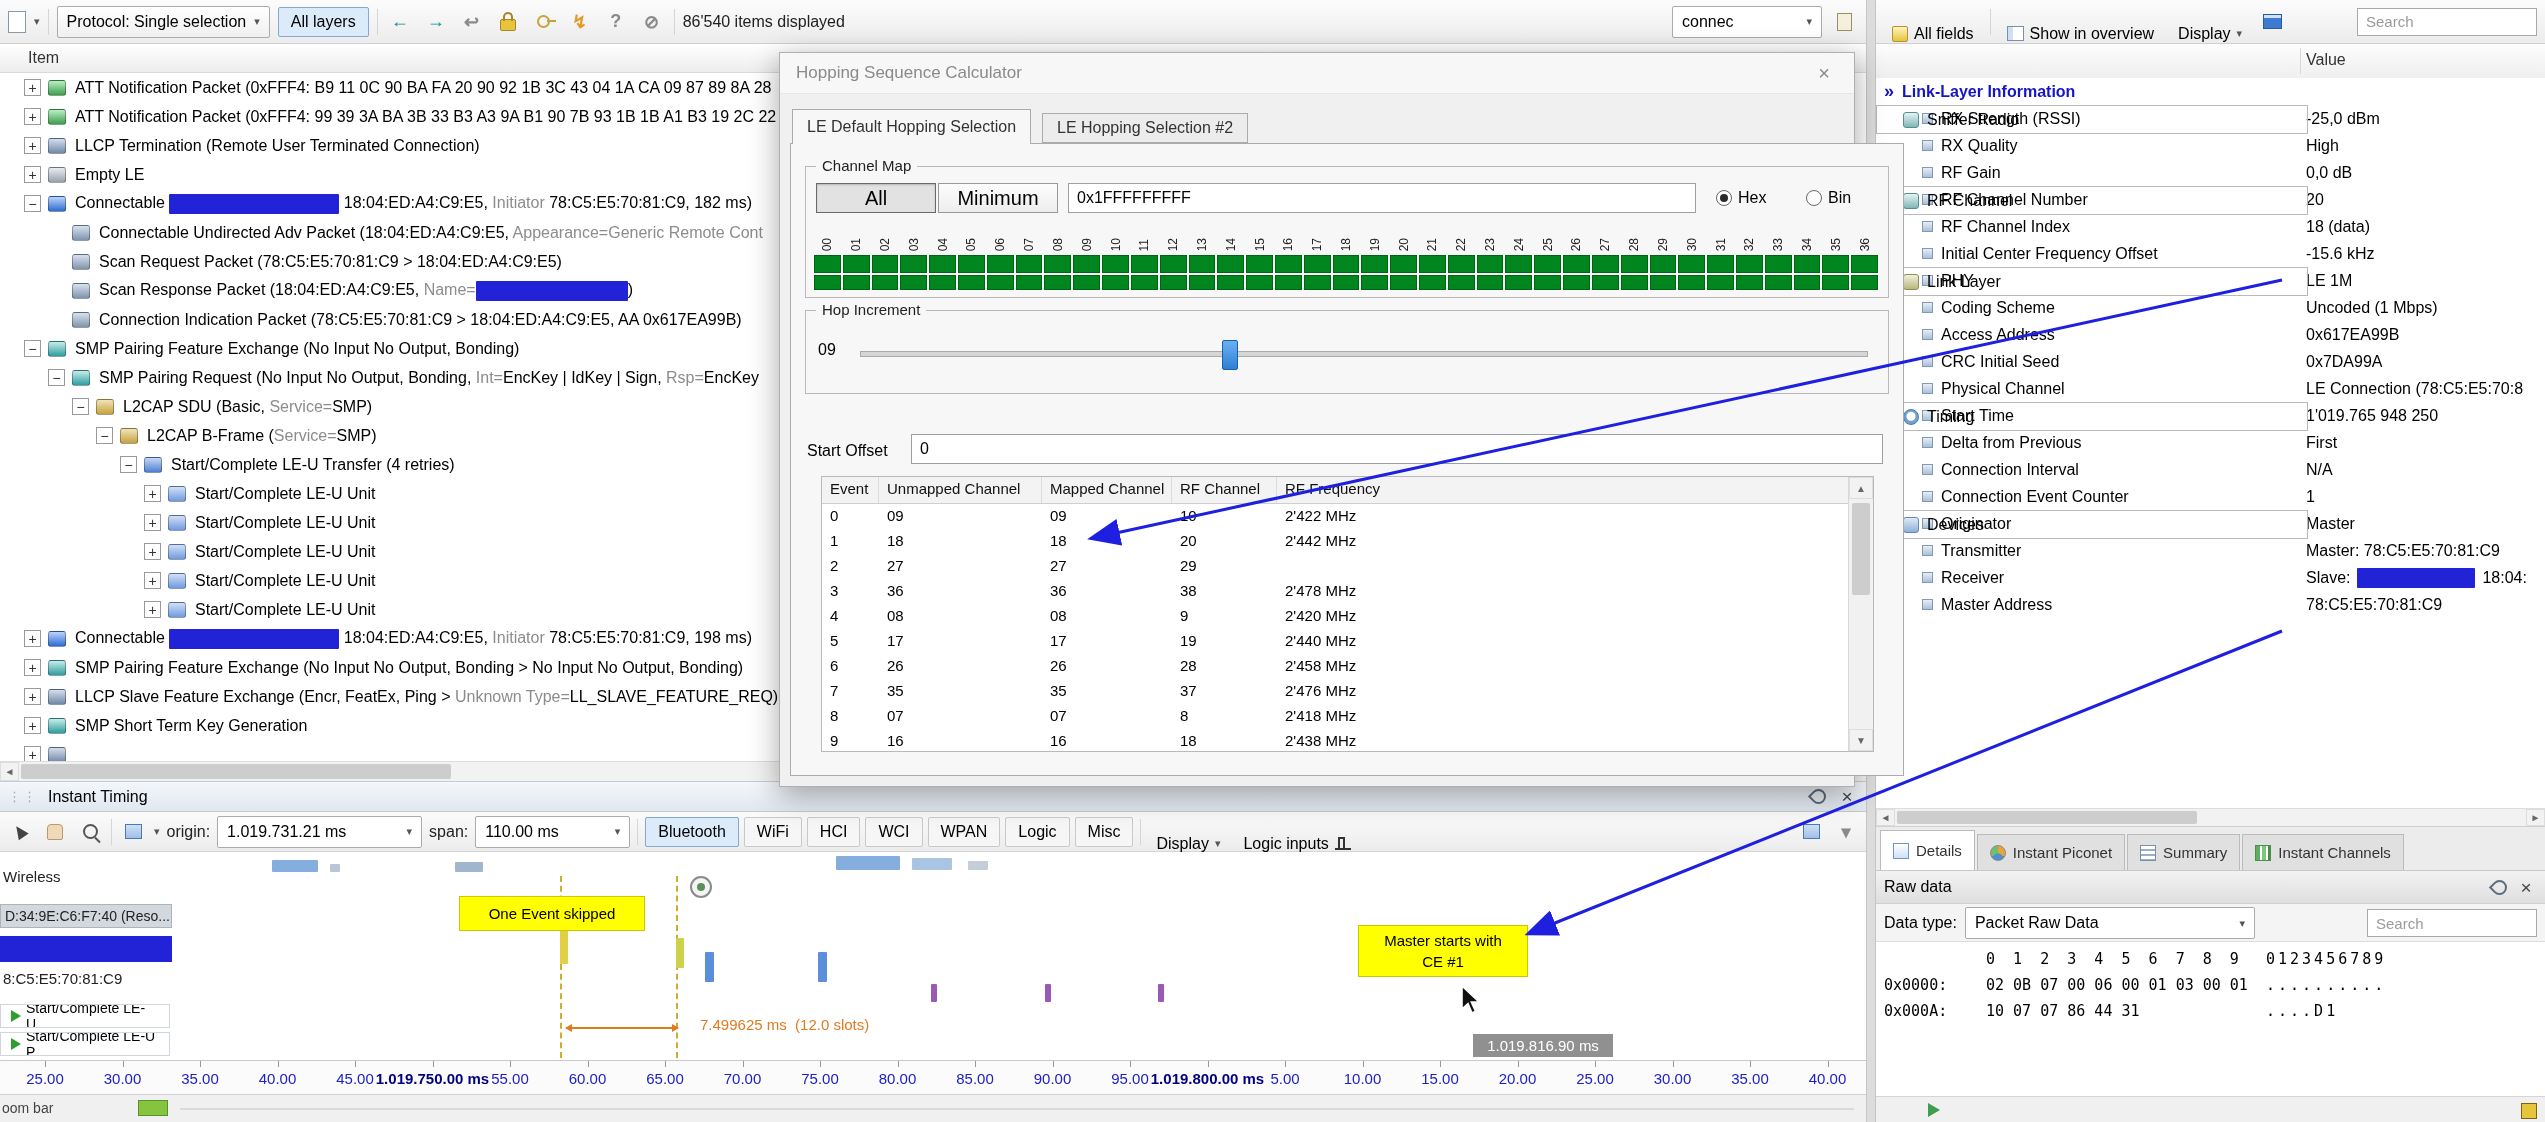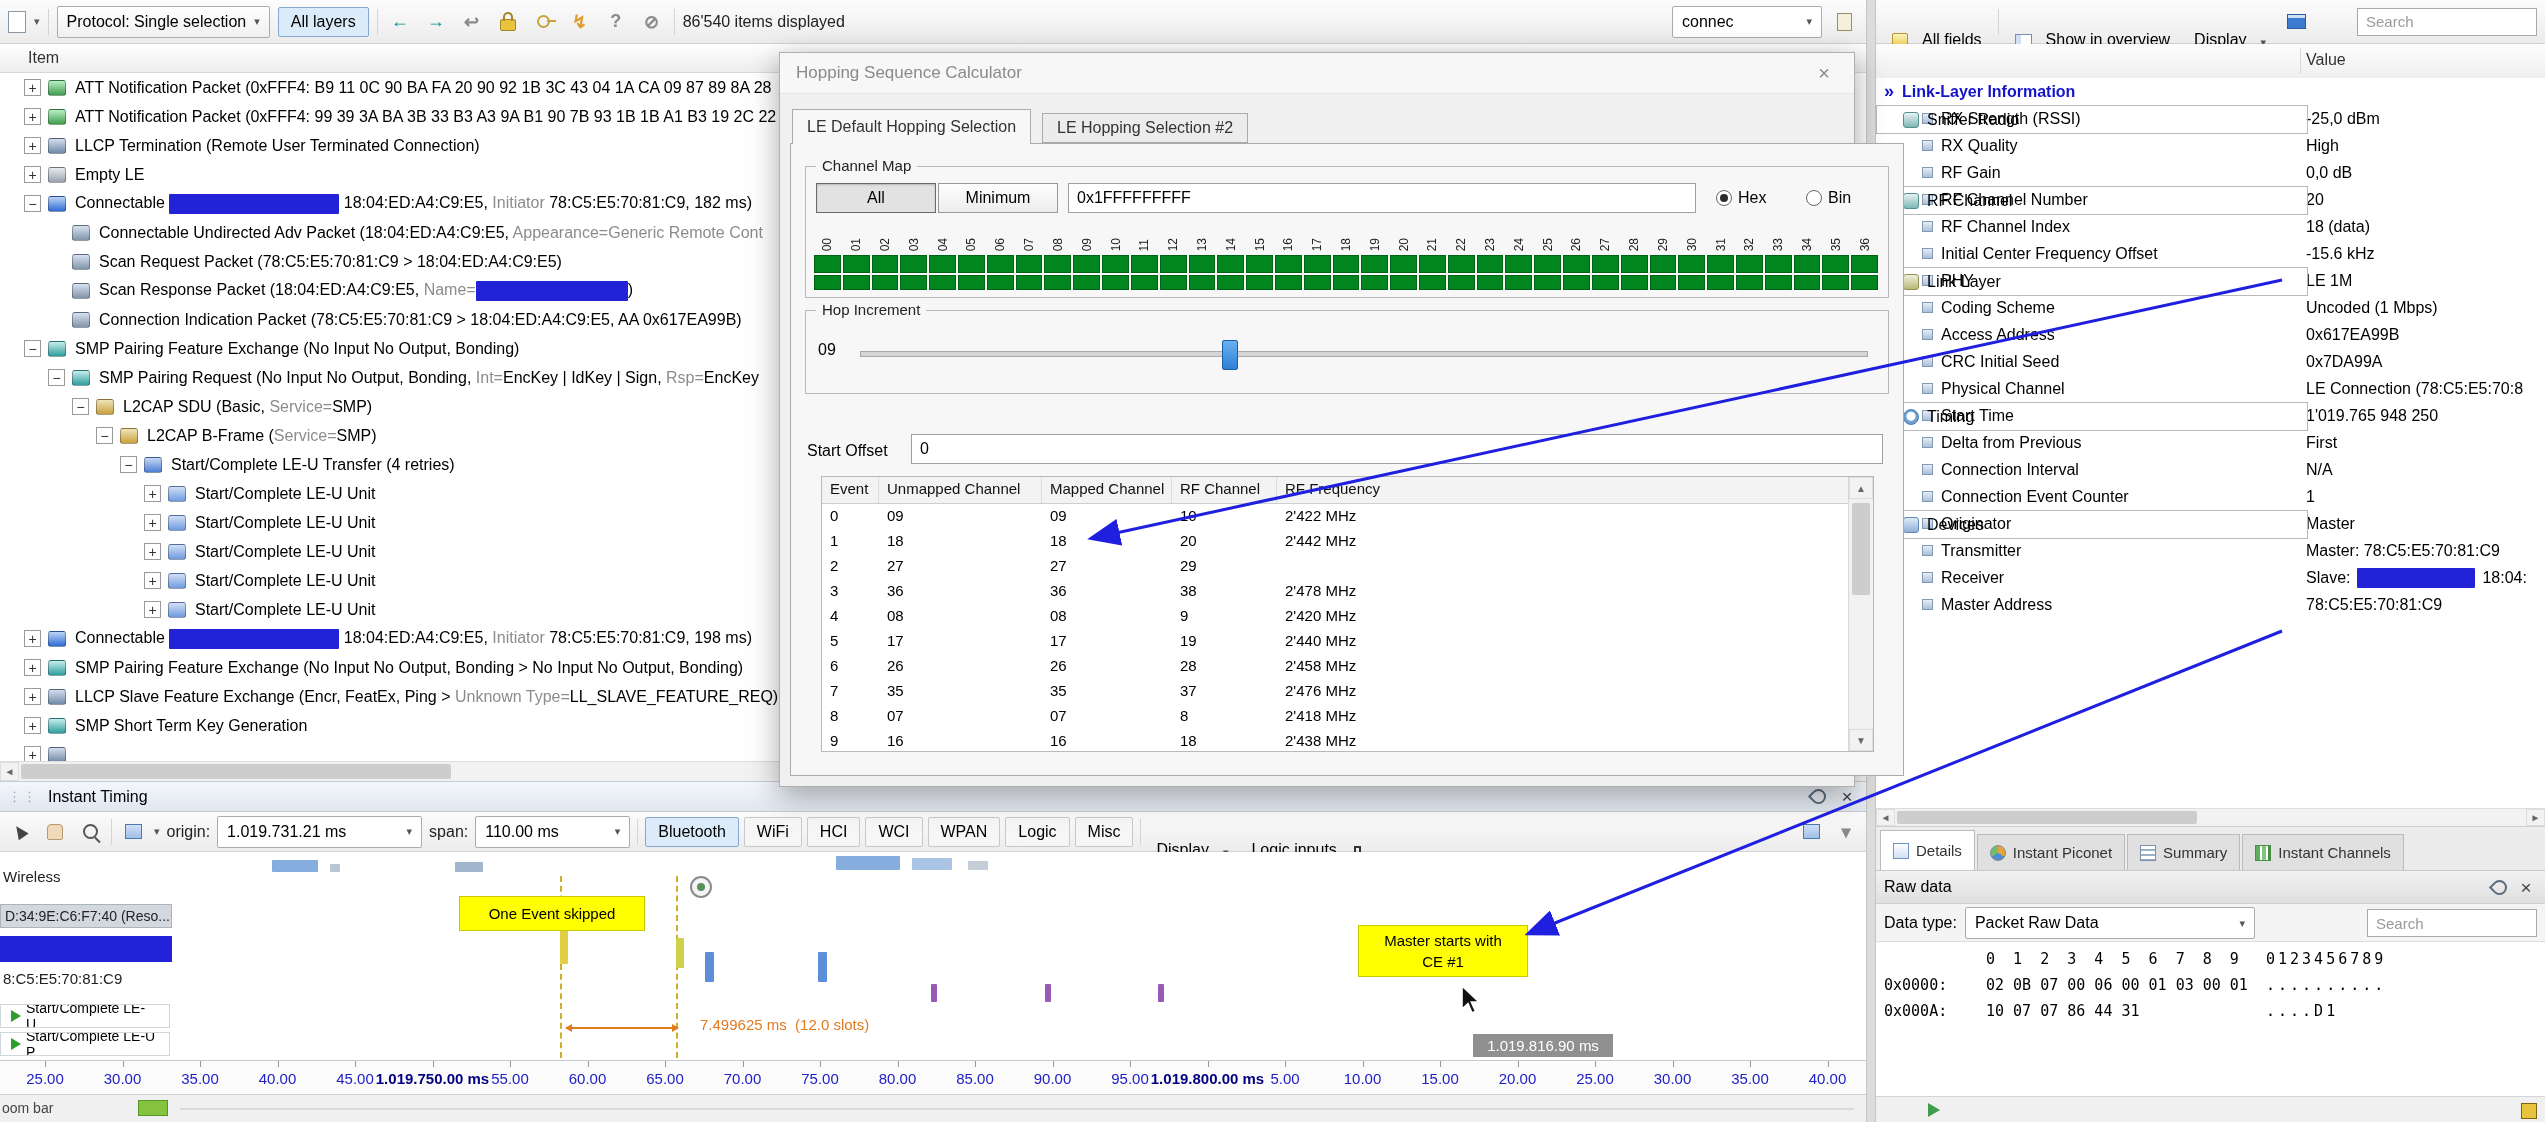--- a/index.html
+++ b/index.html
@@ -37,7 +37,7 @@
   .it-window{width:17px;height:13px;background:#3d7bd0;border:1px solid #2a5ba0;box-shadow:inset 0 3px 0 #cfe0f5;flex:none;}
   .search{height:28px;border:1px solid #a9a9a9;background:#fff;padding:0 8px;width:180px;font-family:inherit;font-size:15px;color:#333;box-sizing:border-box;}
   .search::placeholder{color:#9a9a9a;}
-  .flatbtn{display:flex;align-items:flex-end;gap:14px;height:30px;padding:0 8px;border-radius:2px;white-space:nowrap;margin-top:24px;}
+  .flatbtn{display:flex;align-items:center;gap:6px;height:30px;padding:0 8px;border-radius:2px;white-space:nowrap;margin-top:24px;}
 
   
   #vsplit{position:absolute;left:1866px;top:0;width:10px;height:1122px;background:#dcdcdc;border-left:1px solid #c5c5c5;border-right:1px solid #c5c5c5;box-sizing:border-box;}

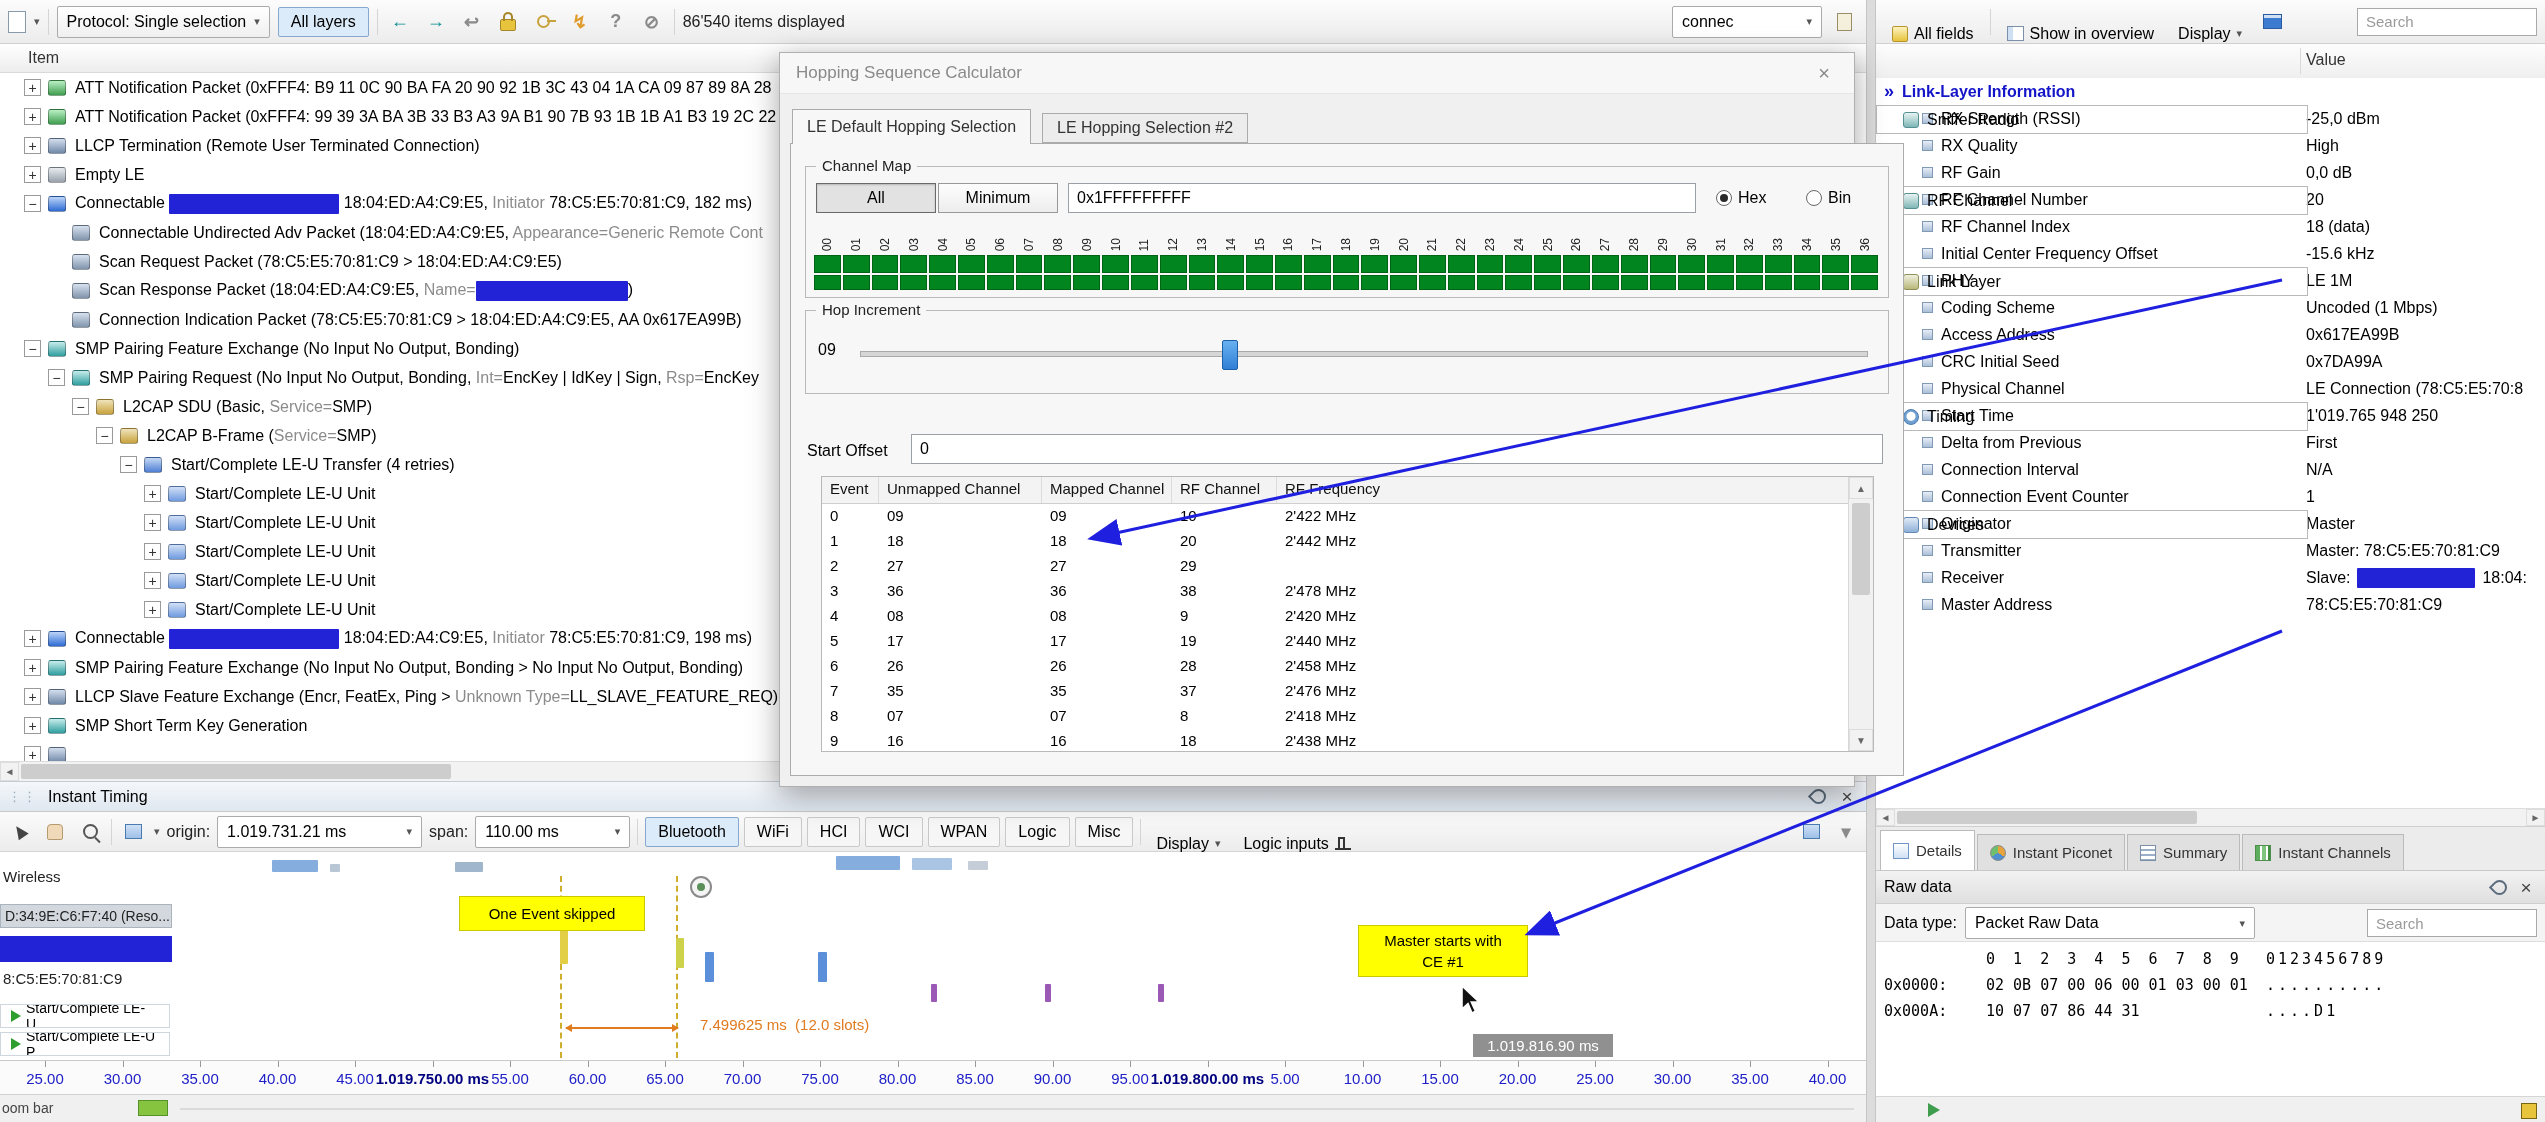--- a/index.html
+++ b/index.html
@@ -81,7 +81,7 @@
   .group{position:absolute;border:1px solid #b9b9b9;}
   .grp-label{position:absolute;top:-10px;left:10px;background:#f7f7f7;padding:0 6px;color:#222;font-size:15px;}
   #grp-chmap{left:14px;top:22px;width:1082px;height:130px;}
-  .dbtn{position:absolute;height:30px;width:120px;border:1px solid #999;background:linear-gradient(#fdfdfd,#ededed);font-family:inherit;font-size:16px;}
+  .dbtn{position:absolute;height:30px;width:120px;border:1px solid #999;background:linear-gradient(#fdfdfd,#ededed);font-family:inherit;font-size:20px;}
   .dbtn.pressed{background:#e2e2e2;border:1px solid #6a6a6a;box-shadow:inset 0 1px 2px rgba(0,0,0,.2);}
   #btn-all{left:10px;top:16px;}
   #btn-min{left:132px;top:16px;}

